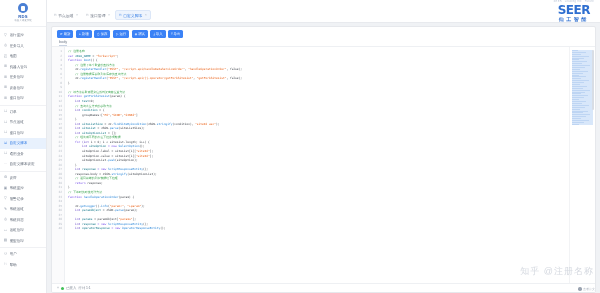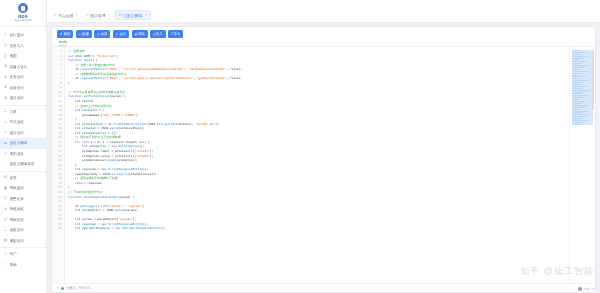--- a/index.html
+++ b/index.html
@@ -305,6 +305,15 @@
             <span class="tab-close">×</span>
           </div>
         </div>
+      <div class="logo-wrap">
+        <div class="logo-mini">
+          <span>SEER</span>
+          <span>Leading the</span>
+          <span>Future</span>
+        </div>
+        <div class="logo-main">SEER</div>
+        <div class="logo-cn">仙工智能</div>
+      </div>
     </div>
 
     <div class="panel">

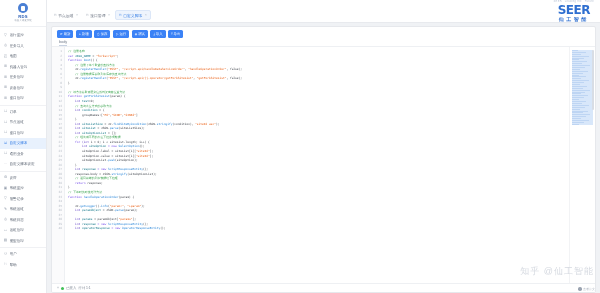--- a/index.html
+++ b/index.html
@@ -452,7 +452,7 @@
       </div>
     </div>
 
-    <div class="watermark">知乎 @仙工智能</div>
+    <div class="watermark">知乎 @注册名称</div>
     <div class="corner-badge">
       <span class="cb-dot"></span>
       <span>查看原文</span>

